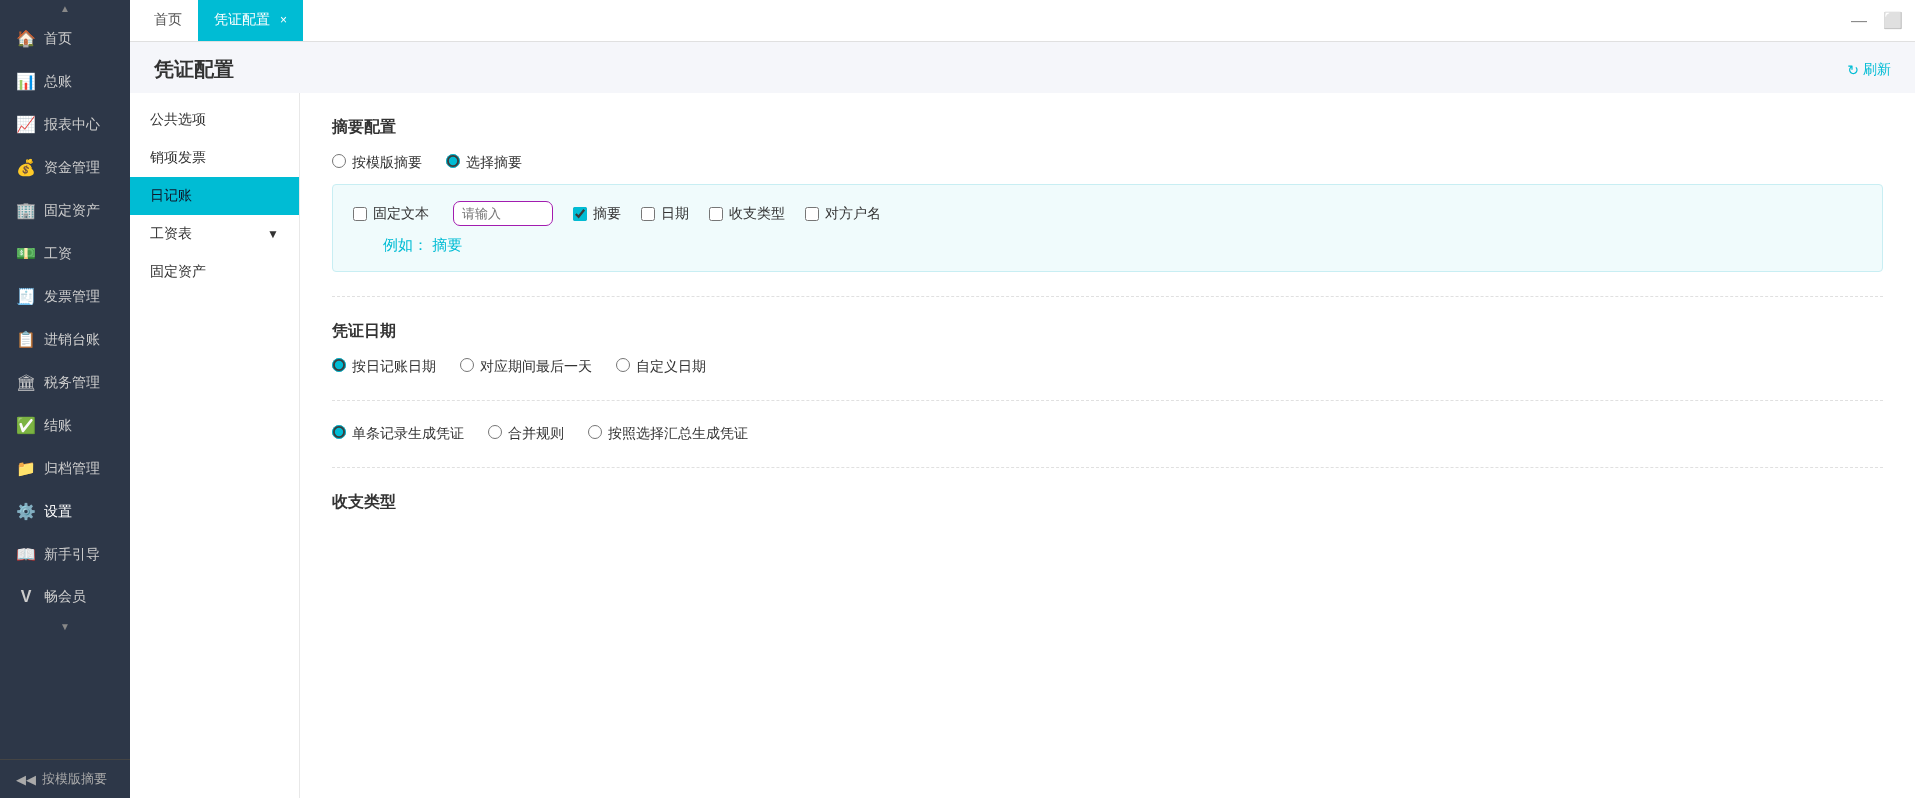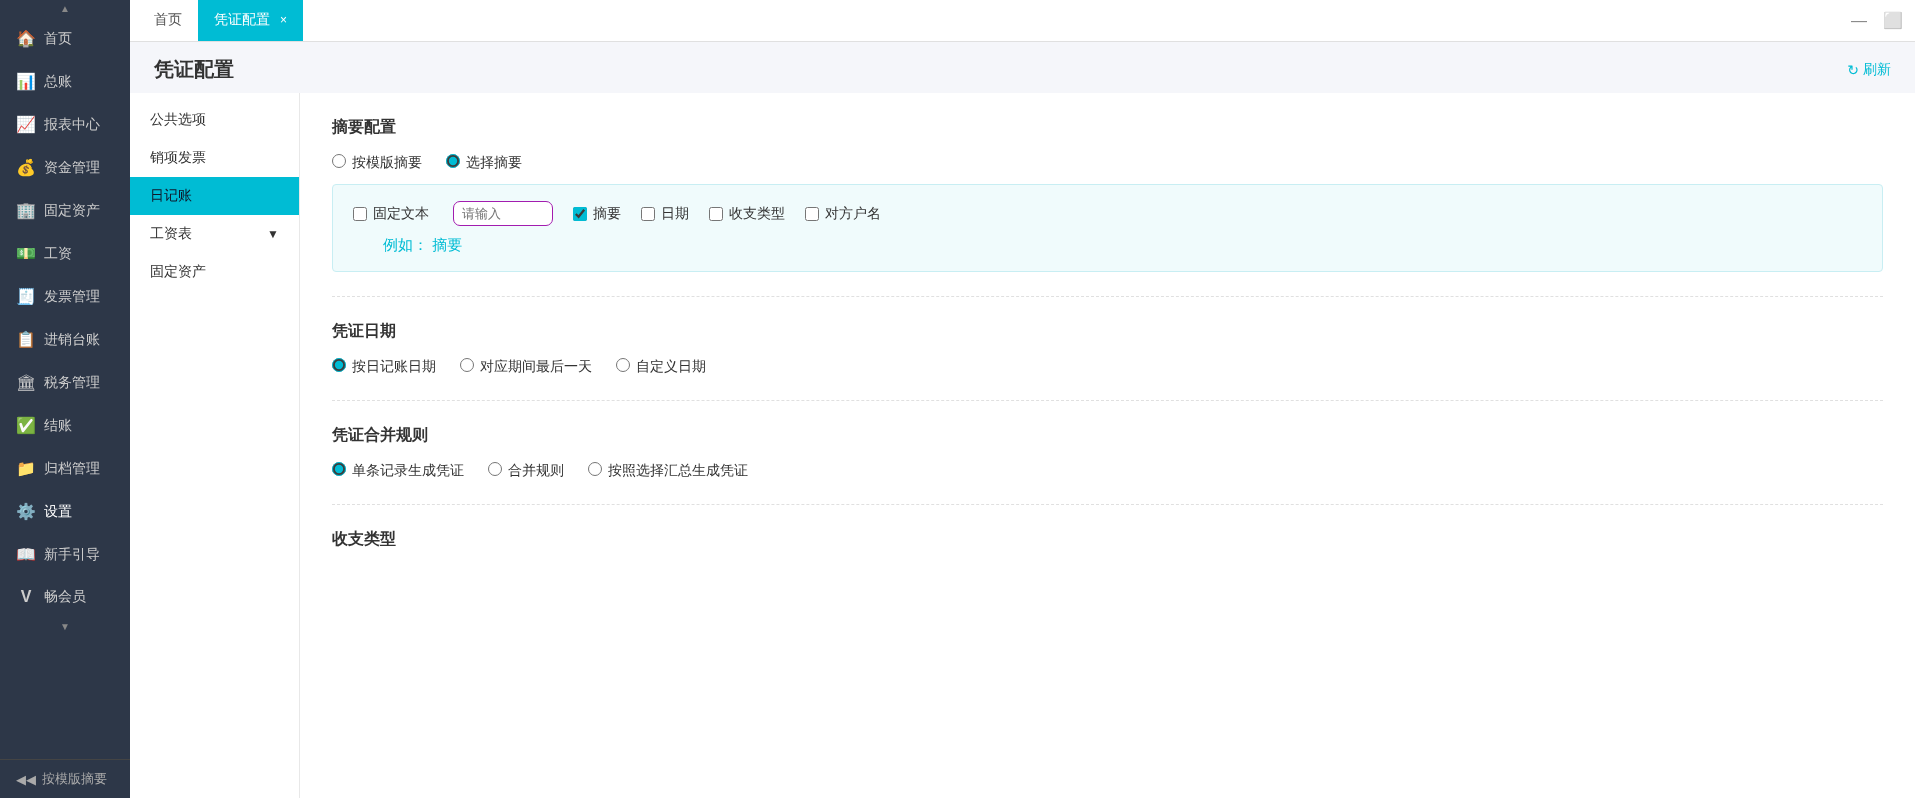--- a/index.html
+++ b/index.html
@@ -481,7 +481,6 @@
         </div>
 
         <div class="section">
-          <div class="section-title">凭证合并规则</div>
           <div class="radio-group">
             <label class="radio-label">
               <input type="radio" name="merge-rules" checked="" style="">

